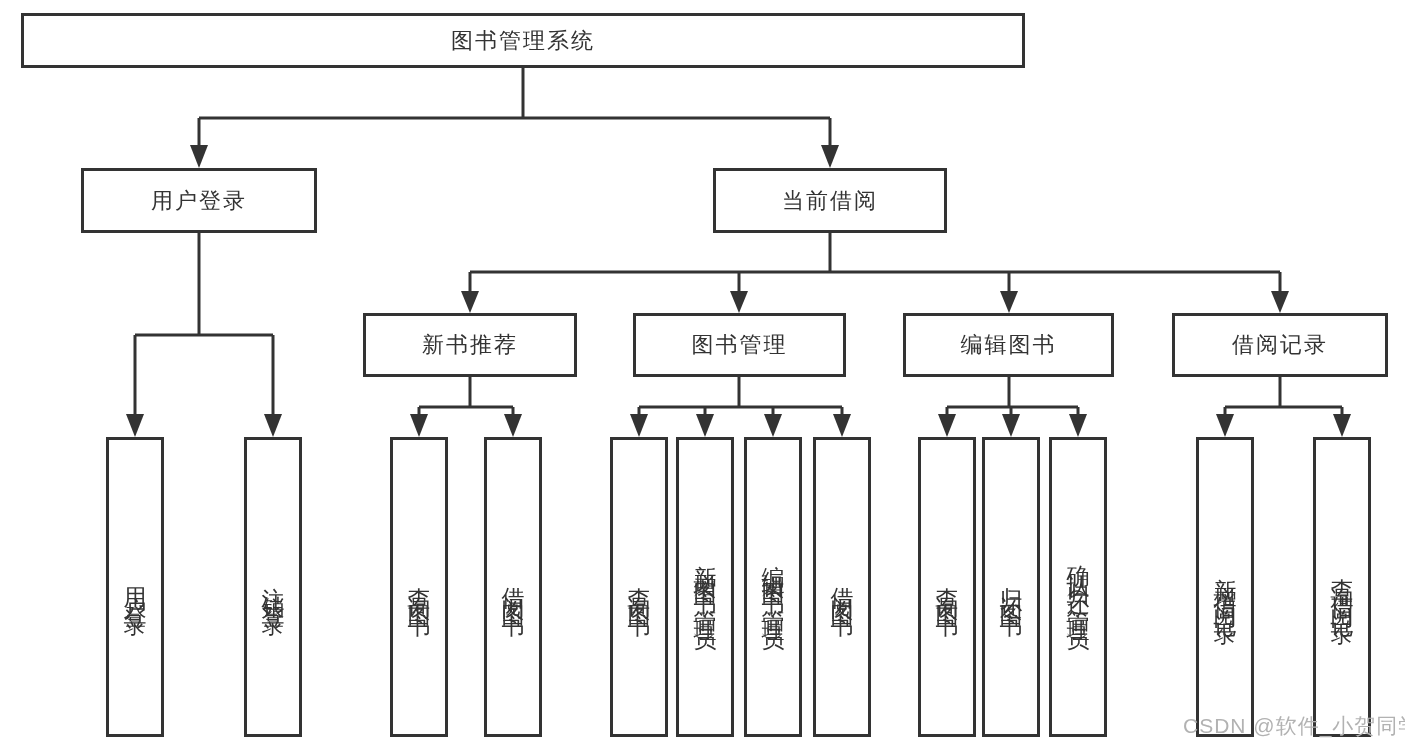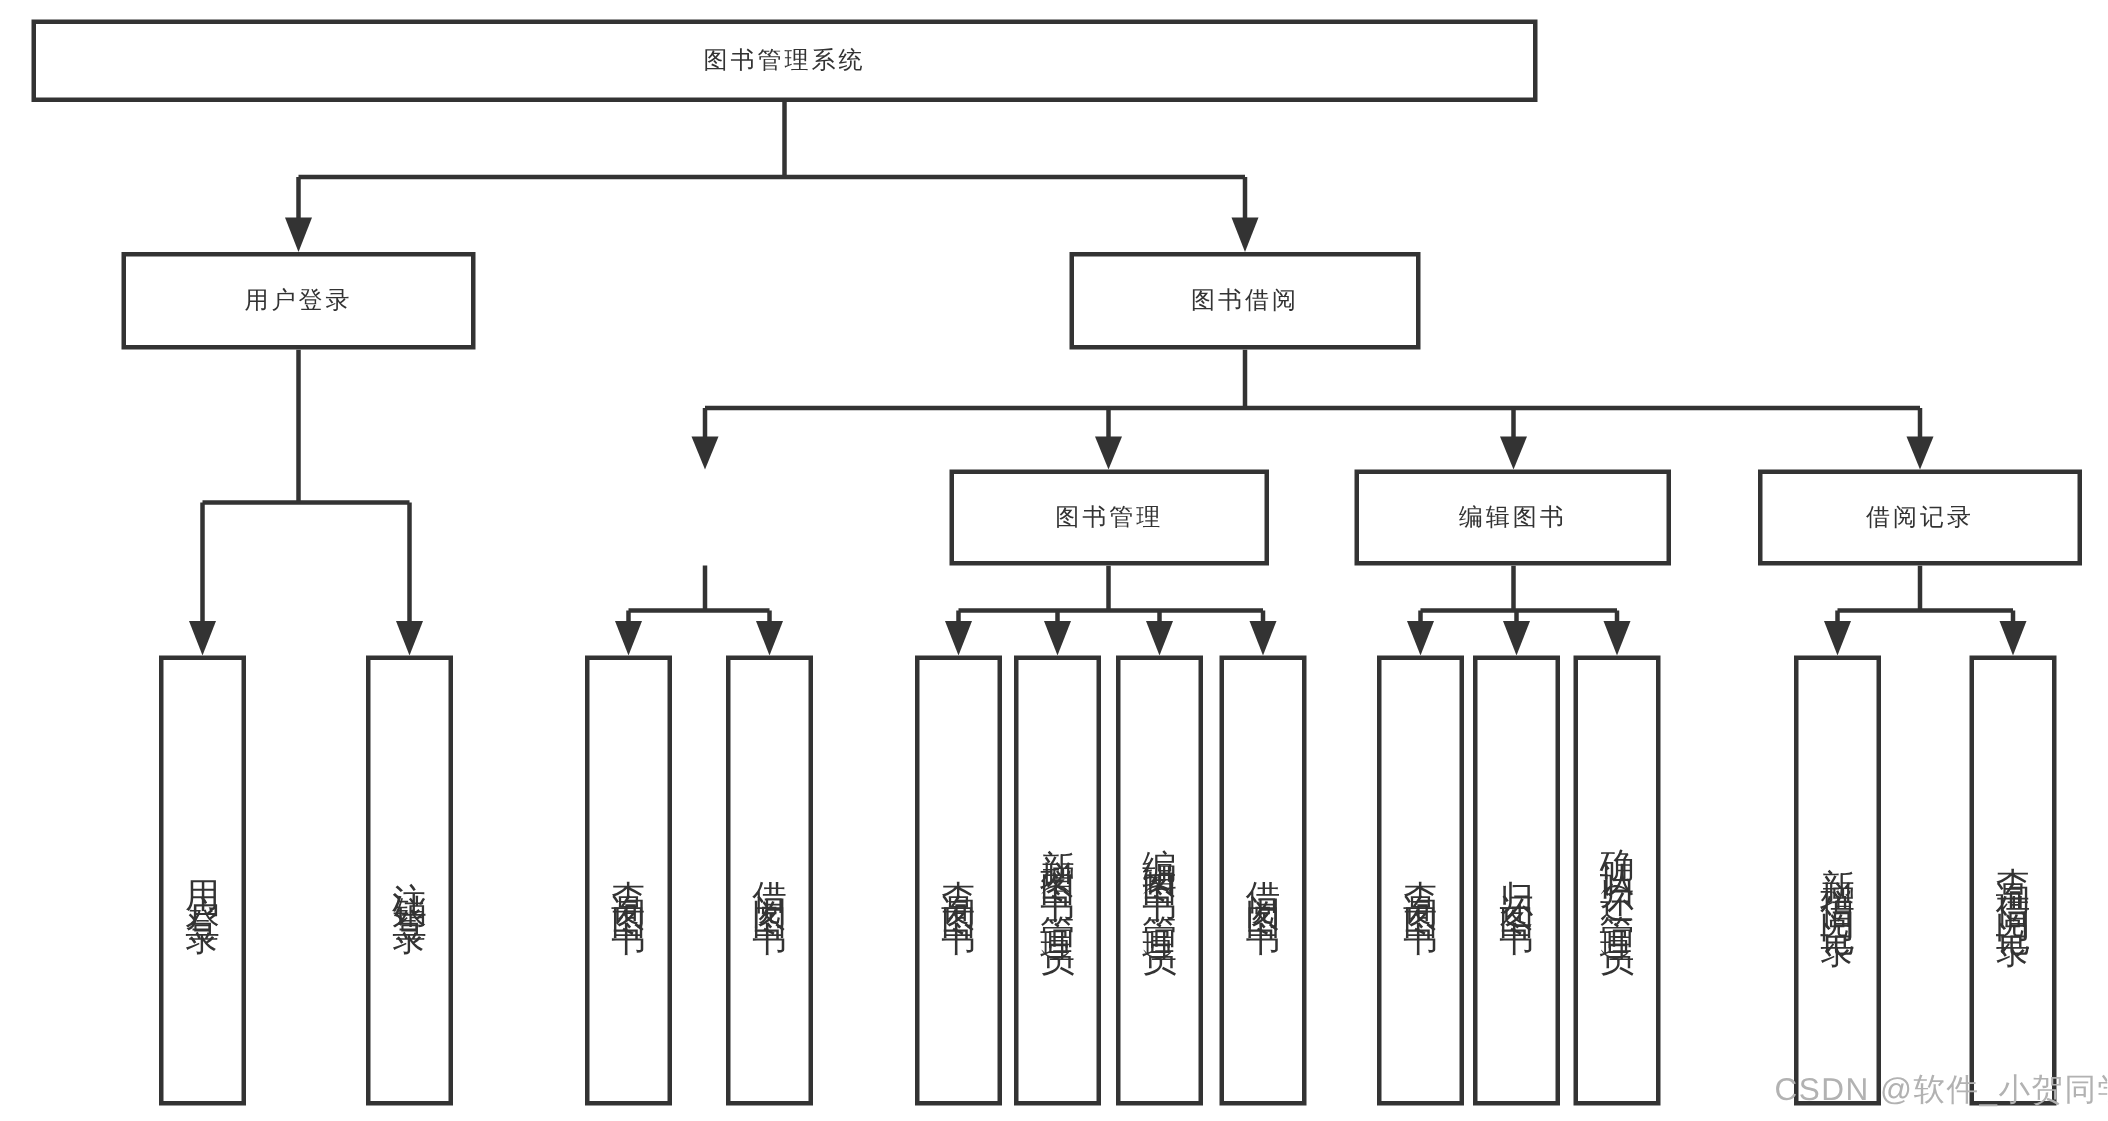--- a/index.html
+++ b/index.html
@@ -28,7 +28,7 @@
     justify-content: center;
     z-index: 2;
   }
-  .hbox { font-size: 16px; letter-spacing: 2px; white-space: nowrap; }
+  .hbox { font-size: 22px; letter-spacing: 2px; white-space: nowrap; }
   .leaf { width: 58px; height: 300px; }
   .leaf .vtext {
     writing-mode: vertical-rl;

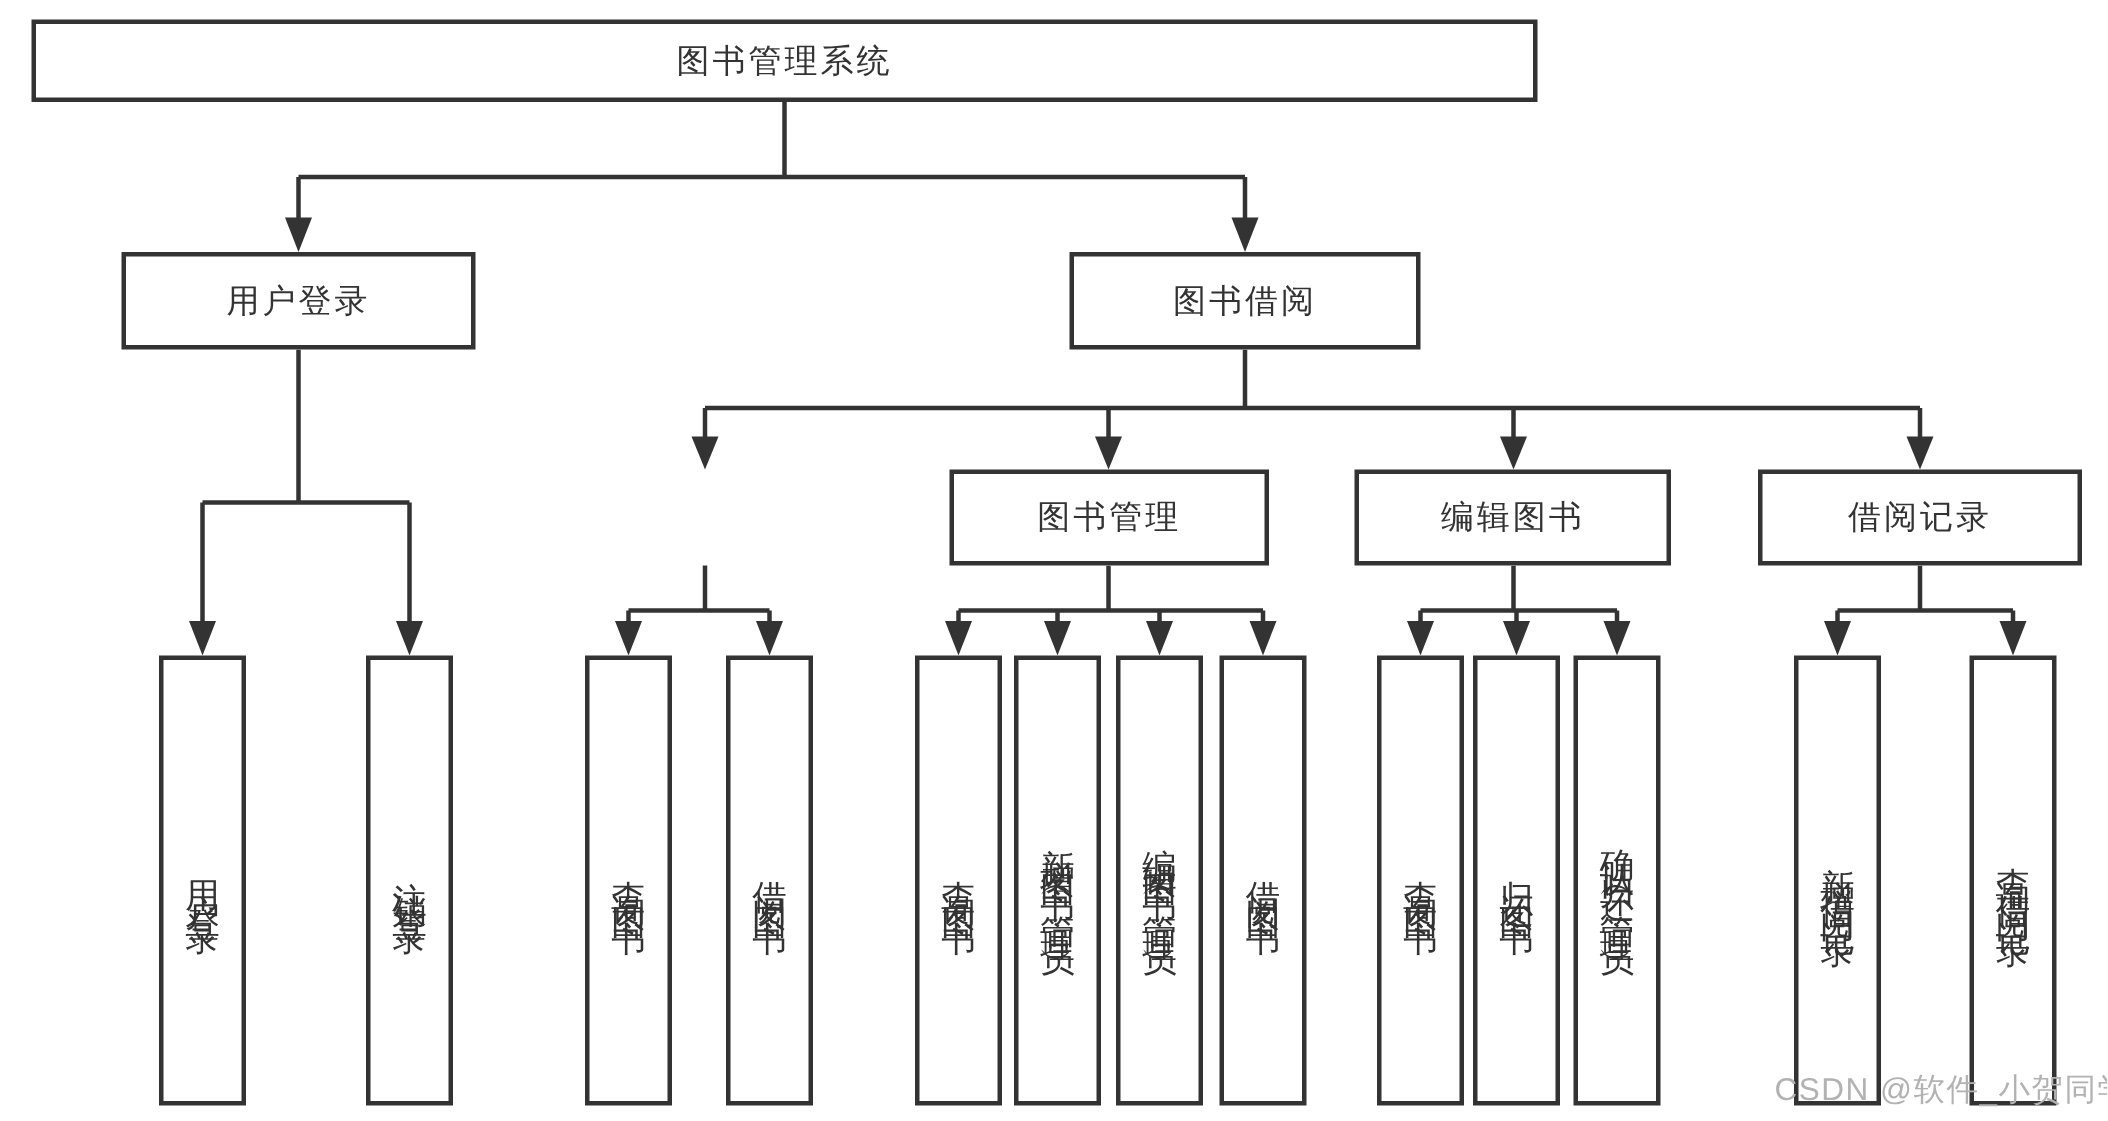--- a/index.html
+++ b/index.html
@@ -126,7 +126,7 @@
     <span>用户登录</span>
   </div>
   <div class="node hbox" style="left:713px; top:168px; width:234px; height:65px;">
-    <span>图书借阅</span>
+    <span>当前借阅</span>
   </div>
 
   <div class="node hbox" style="left:633px; top:313px; width:213px; height:64px;">

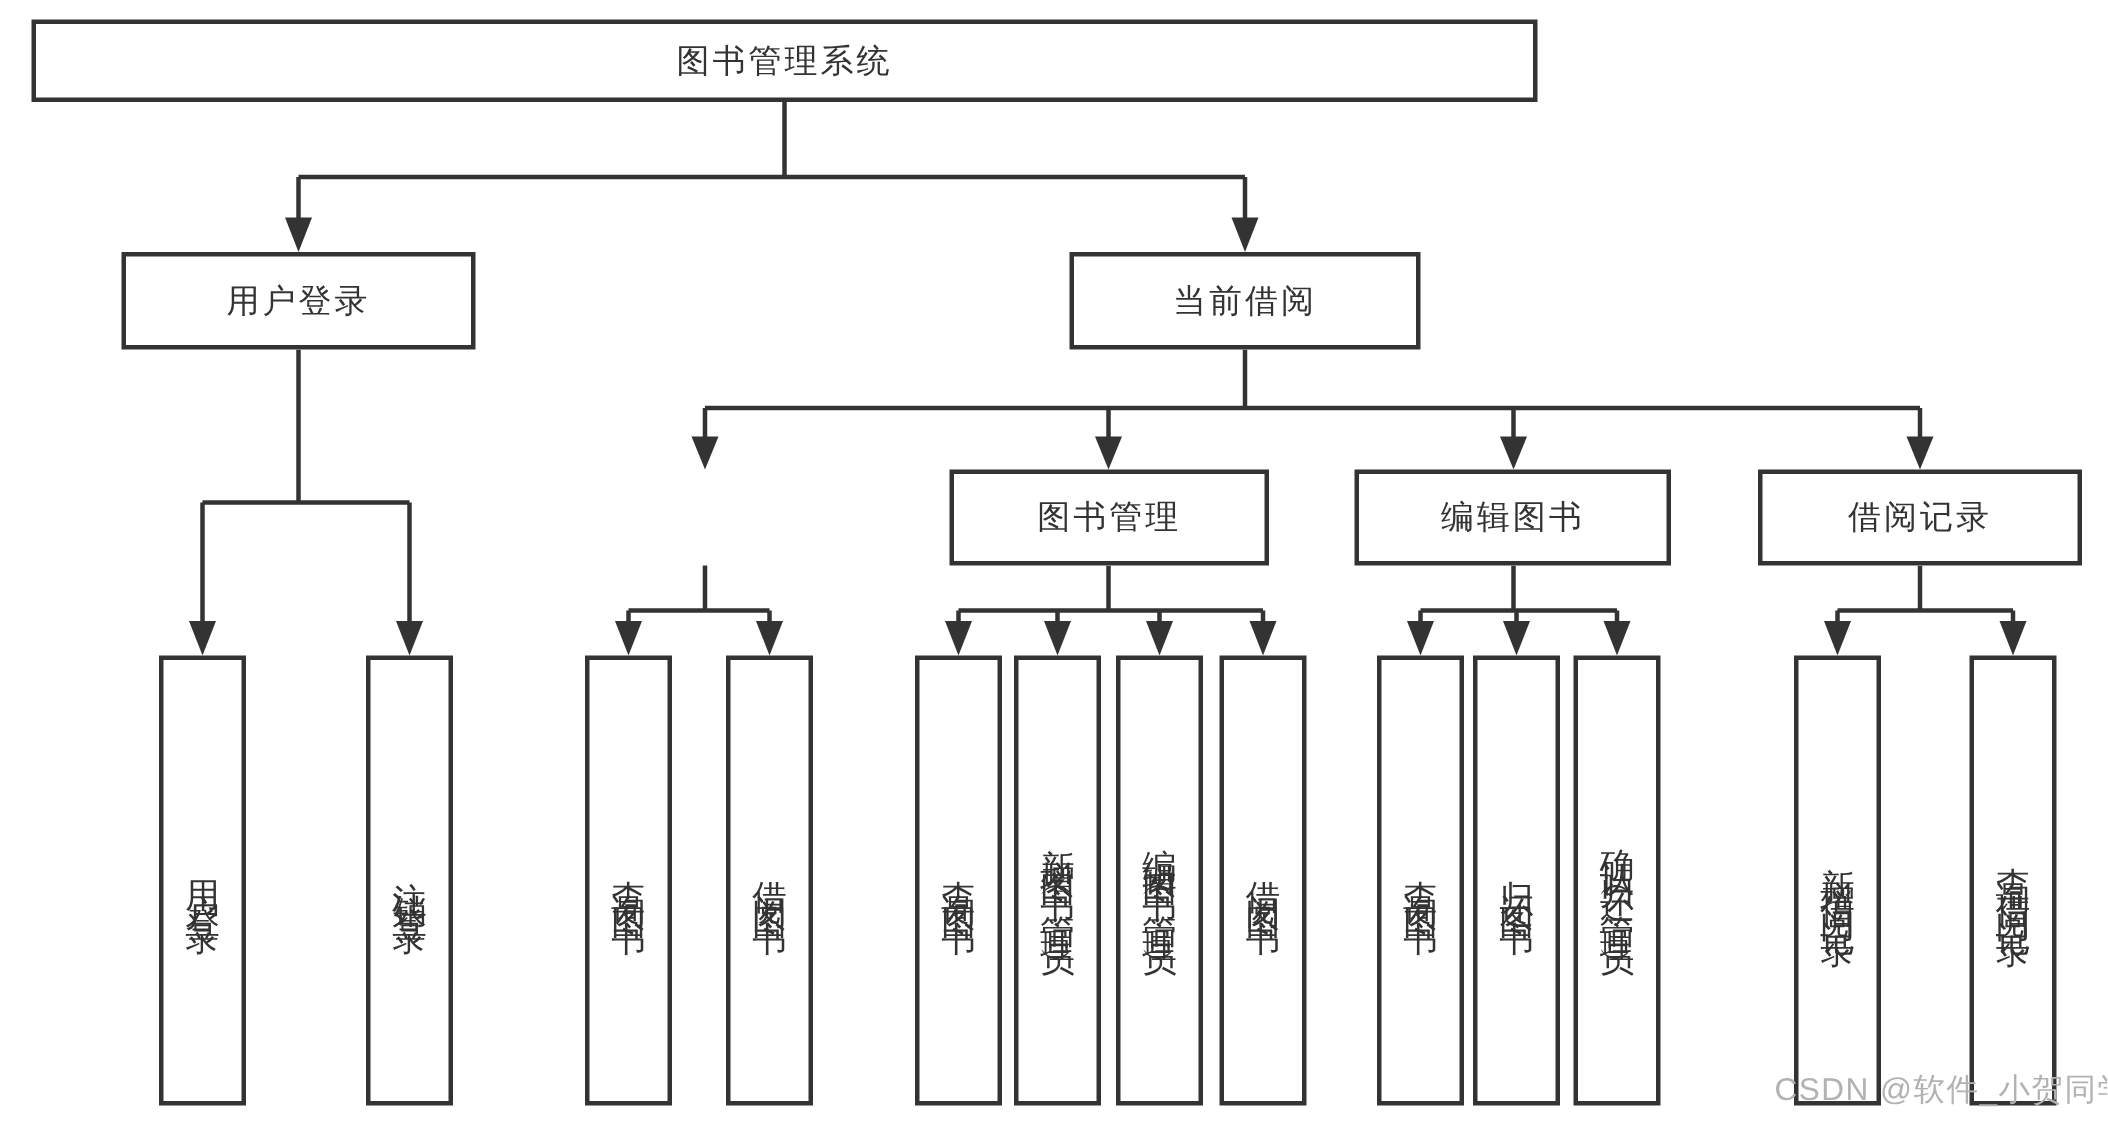--- a/index.html
+++ b/index.html
@@ -129,6 +129,9 @@
     <span>当前借阅</span>
   </div>
 
+  <div class="node hbox" style="left:363px; top:313px; width:214px; height:64px;">
+    <span>新书推荐</span>
+  </div>
   <div class="node hbox" style="left:633px; top:313px; width:213px; height:64px;">
     <span>图书管理</span>
   </div>

